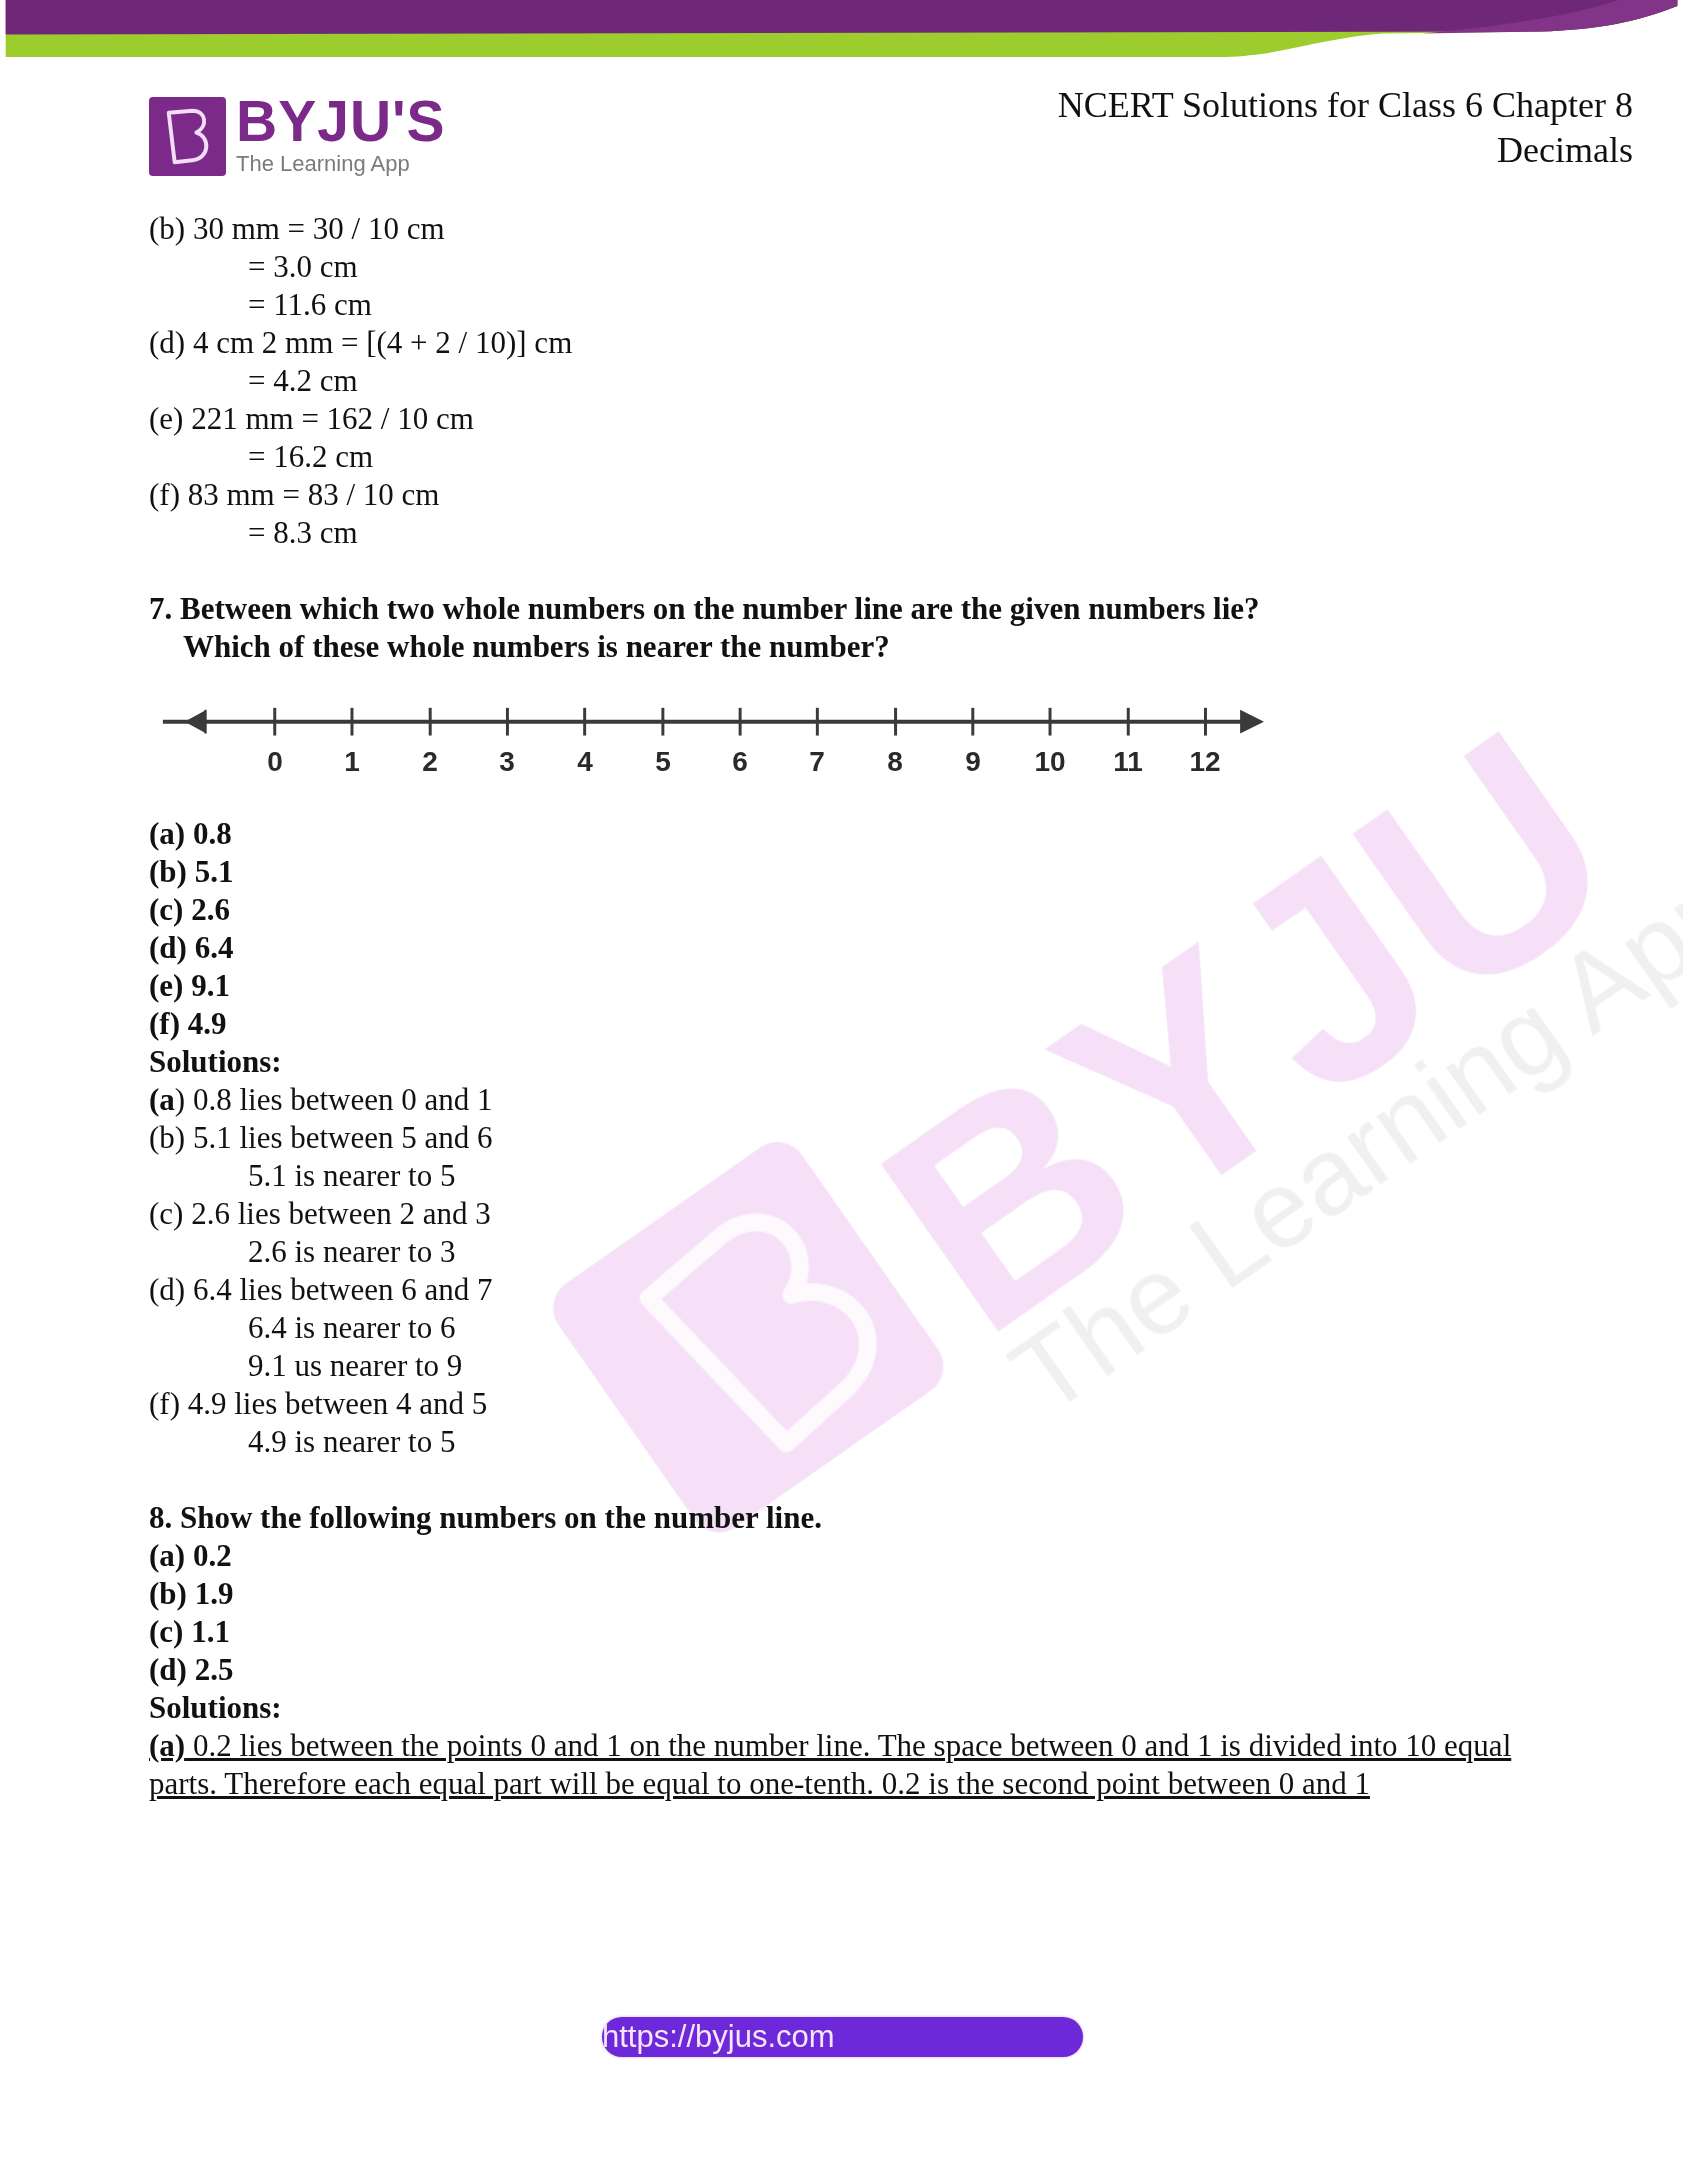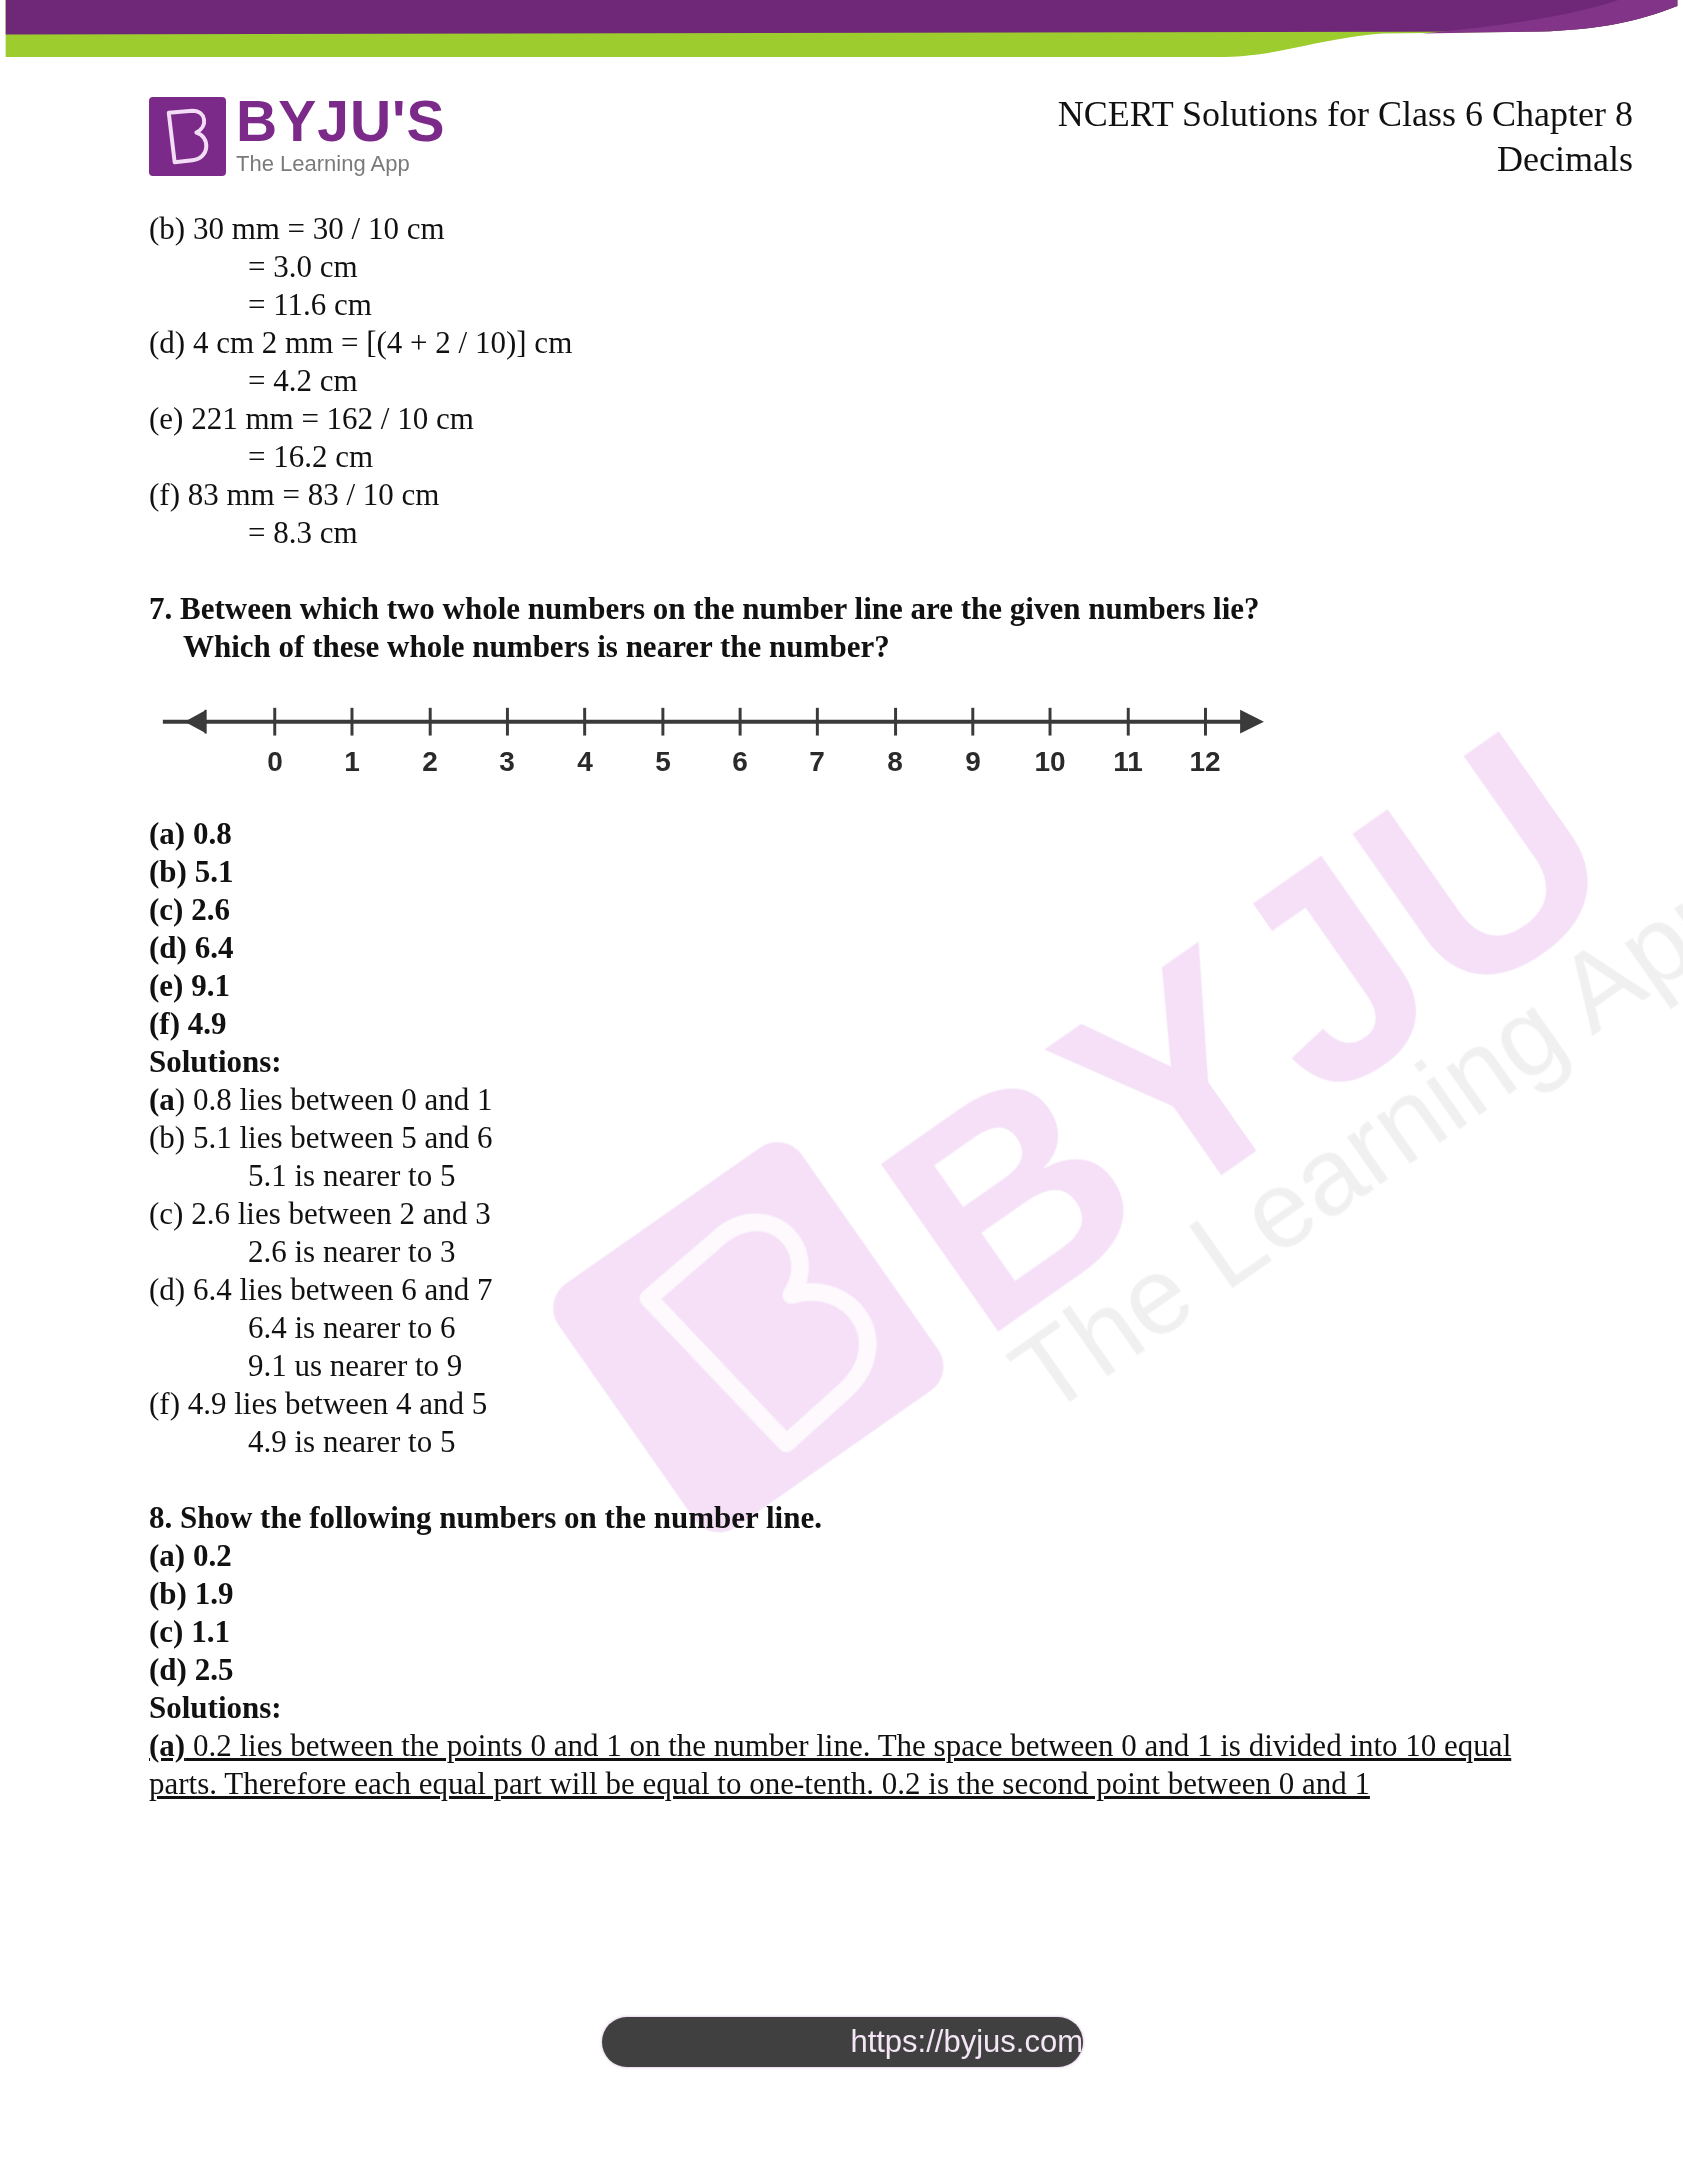--- a/index.html
+++ b/index.html
@@ -13,7 +13,7 @@
     .logo-word { position: absolute; left: 87px; top: -6px; font-family: "Liberation Sans", "DejaVu Sans", sans-serif; font-weight: bold; font-size: 57px; color: #7b2a8a; letter-spacing: 1px; line-height: 61px; }
     .logo-tag { position: absolute; left: 87px; top: 54px; font-family: "Liberation Sans", "DejaVu Sans", sans-serif; font-size: 22px; color: #7a7a7a; line-height: 26px; }
 
-    .doc-title { position: absolute; right: 50px; top: 92px; text-align: right; font-size: 36px; line-height: 45px; color: #111; }
+    .doc-title { position: absolute; right: 50px; top: 83px; text-align: right; font-size: 36px; line-height: 45px; color: #111; }
 
     .watermark { position: absolute; left: 0; top: 0; width: 1683px; height: 2178px; pointer-events: none; }
 

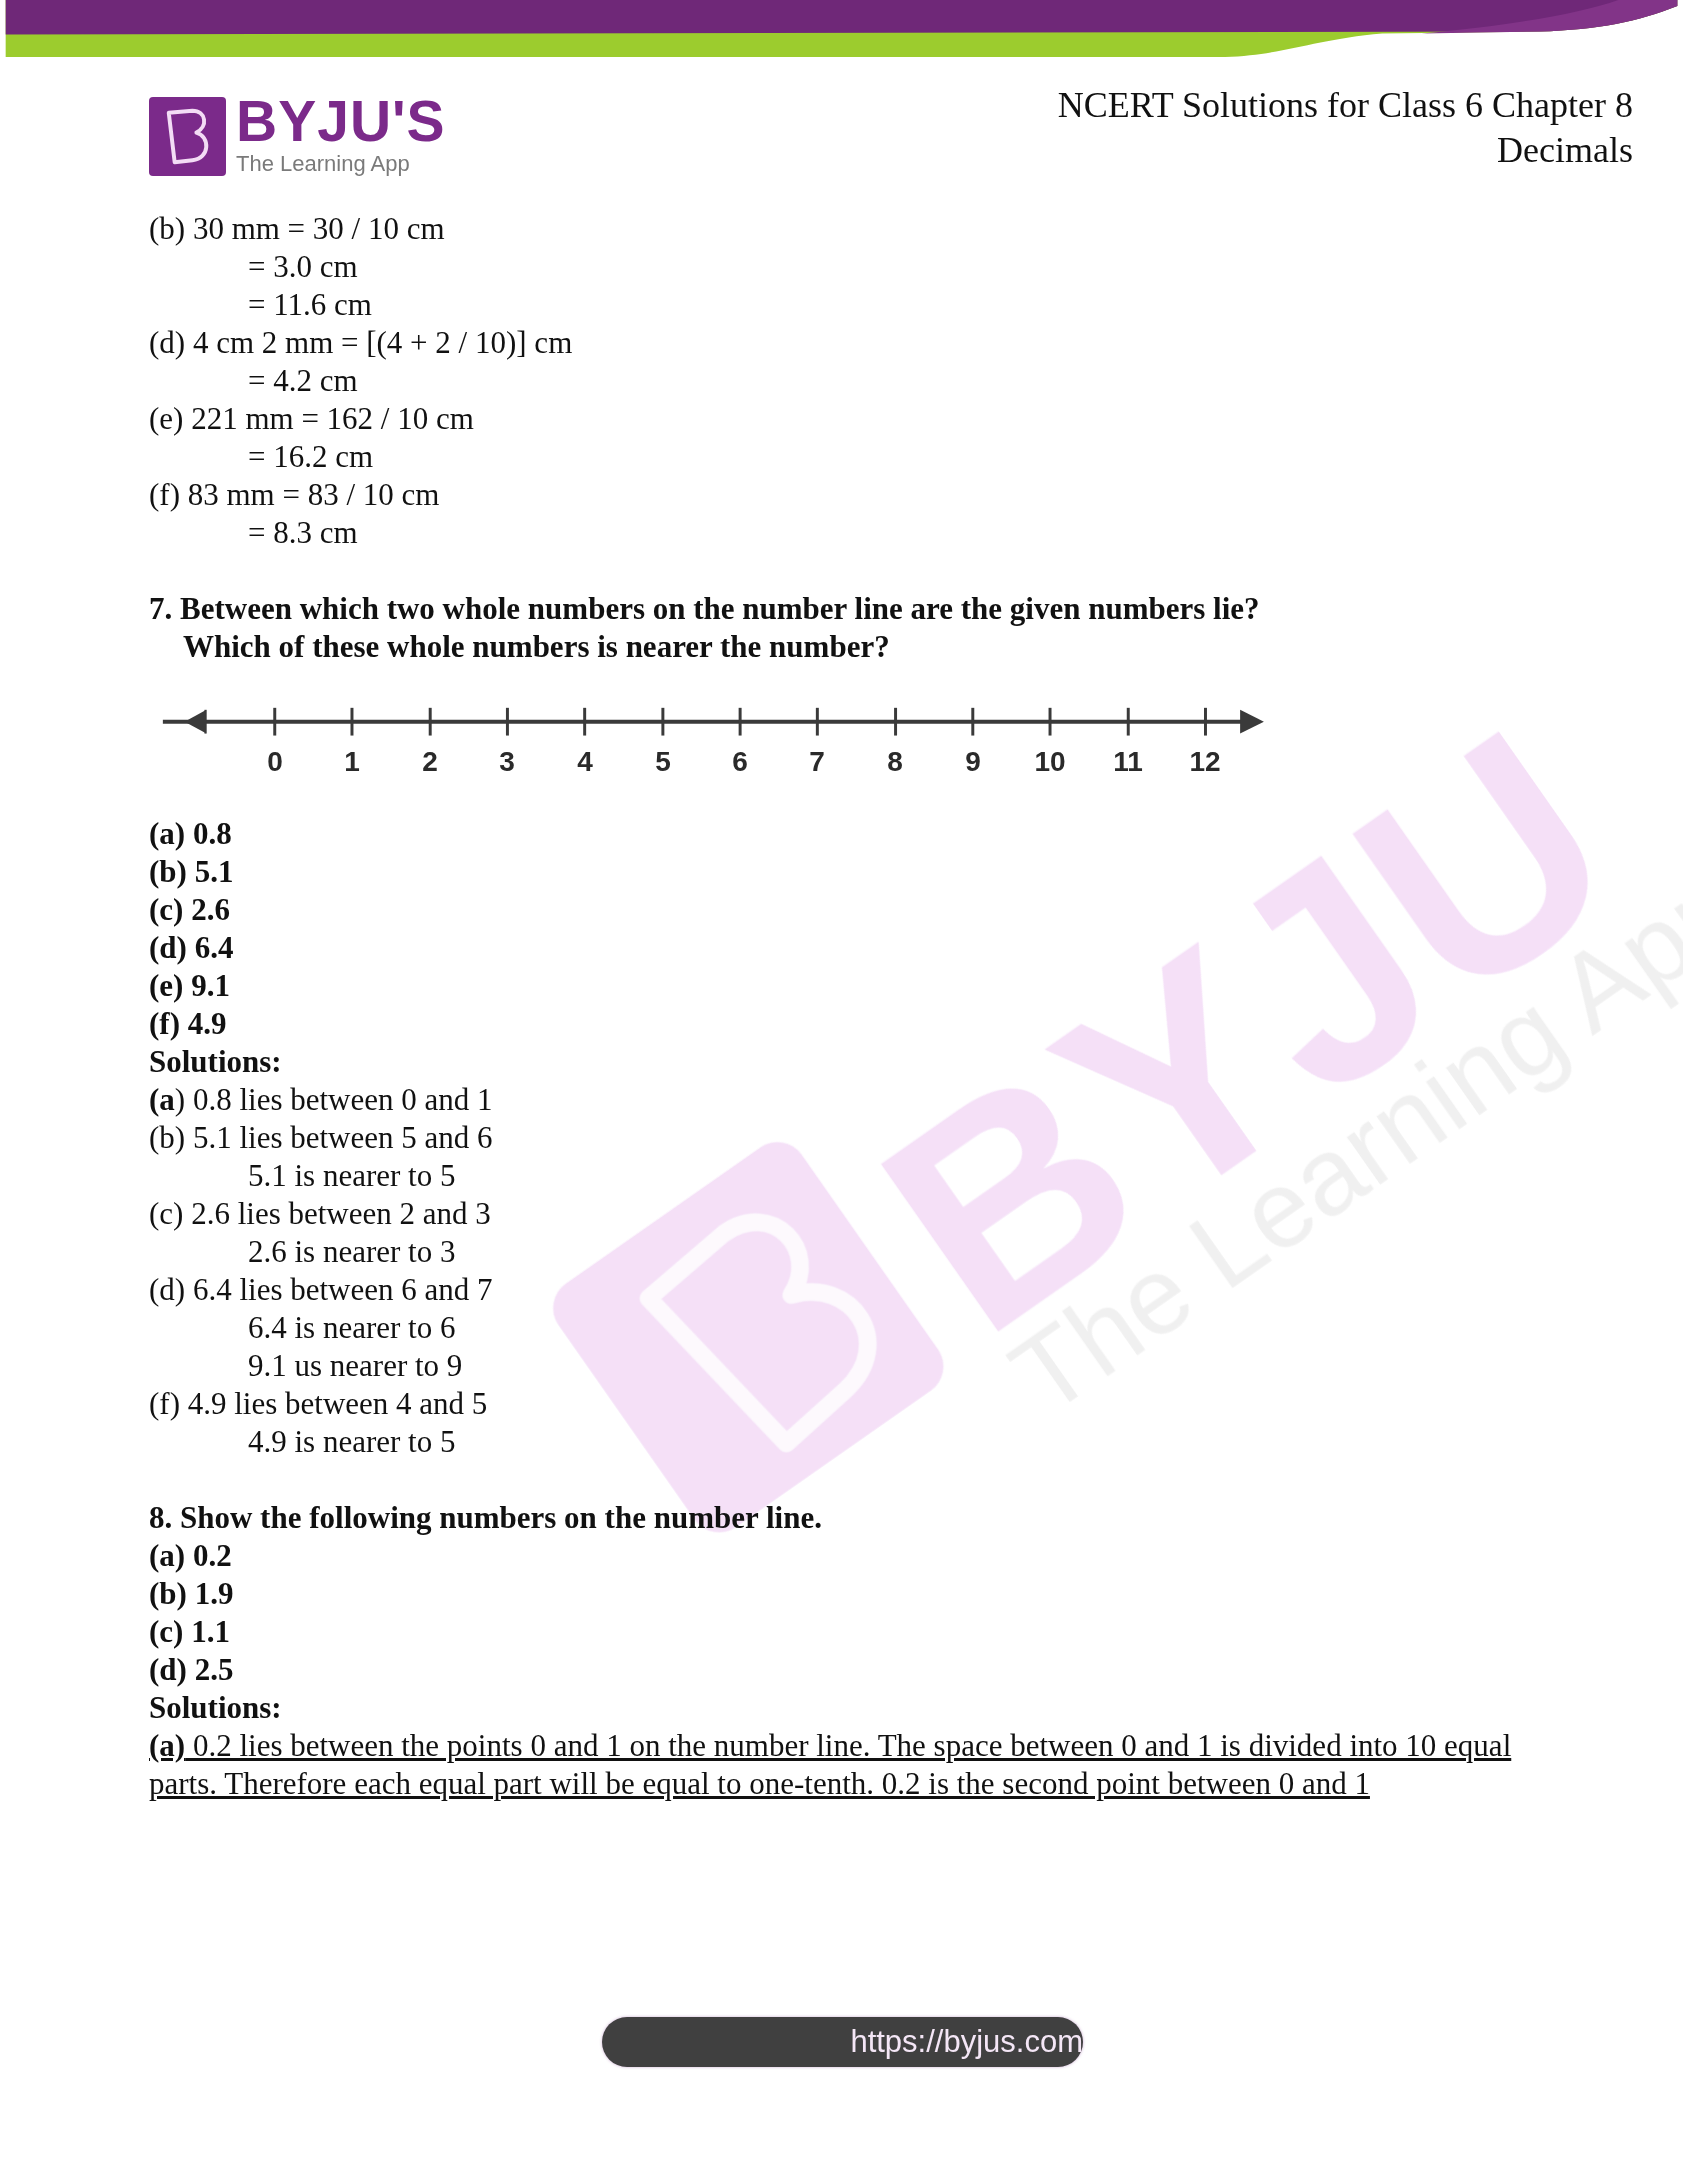--- a/index.html
+++ b/index.html
@@ -29,7 +29,7 @@
 
     .para { white-space: normal; line-height: 38px; width: 1386px; text-decoration: underline; }
 
-    .footer-pill { position: absolute; left: 602px; top: 2017px; width: 481px; height: 50px; background: #404040; border-radius: 27px; display: flex; align-items: center; justify-content: flex-end; box-shadow: 0 0 3px rgba(123,42,138,0.4); }
+    .footer-pill { position: absolute; left: 602px; top: 2017px; width: 481px; height: 40px; background: #6d28d9; border-radius: 27px; display: flex; align-items: center; justify-content: flex-start; box-shadow: 0 0 3px rgba(123,42,138,0.4); }
     .footer-pill span { font-family: "Liberation Sans", "DejaVu Sans", sans-serif; font-size: 31px; color: #f4e6f6; }
   </style>
 </head>

